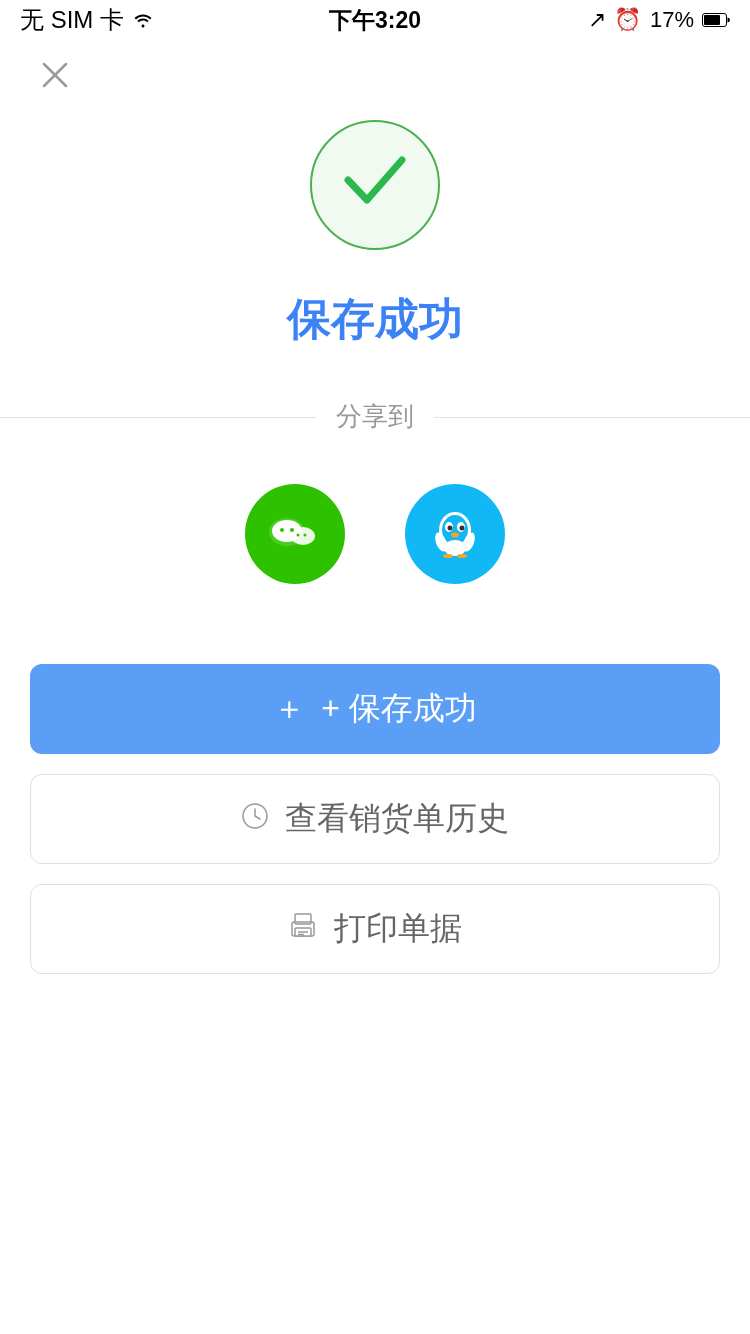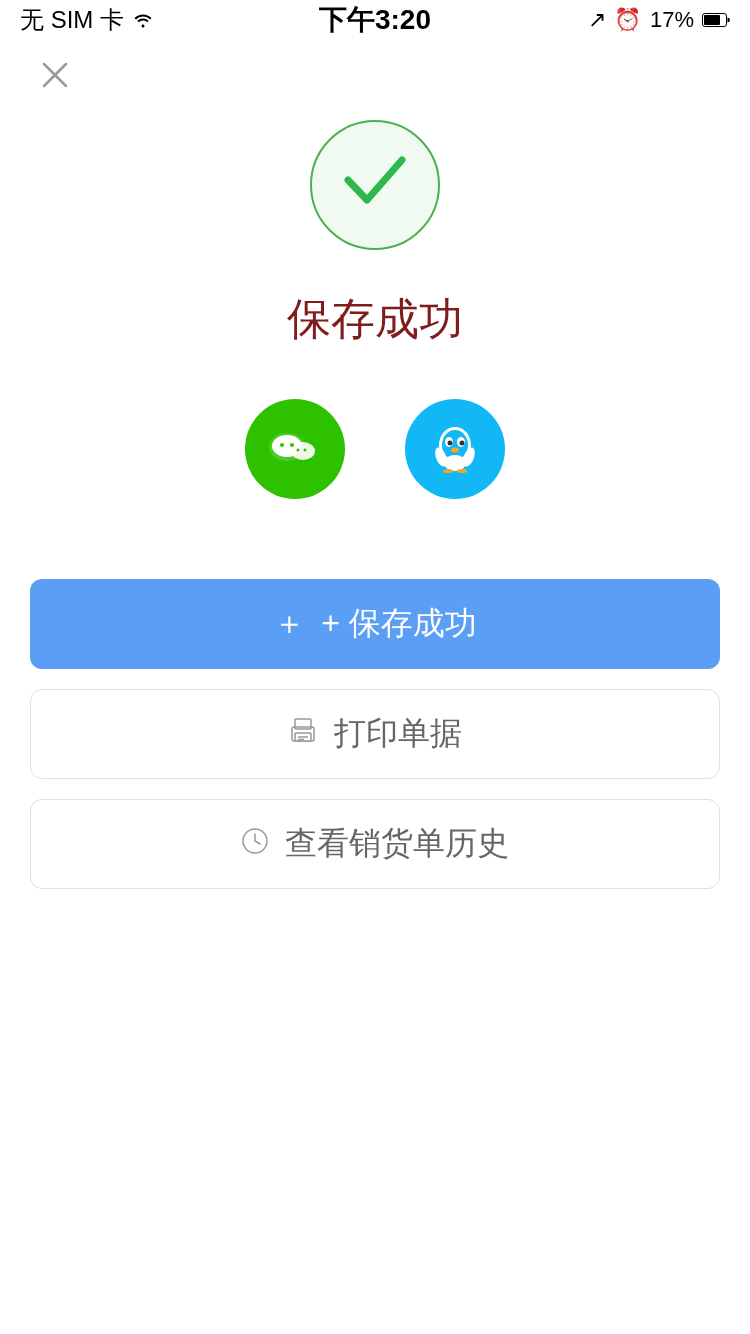--- a/index.html
+++ b/index.html
@@ -39,7 +39,7 @@
     }
 
     .status-center {
-      font-size: 28px;
+      font-size: 23px;
       color: #000;
       font-weight: 600;
       position: absolute;

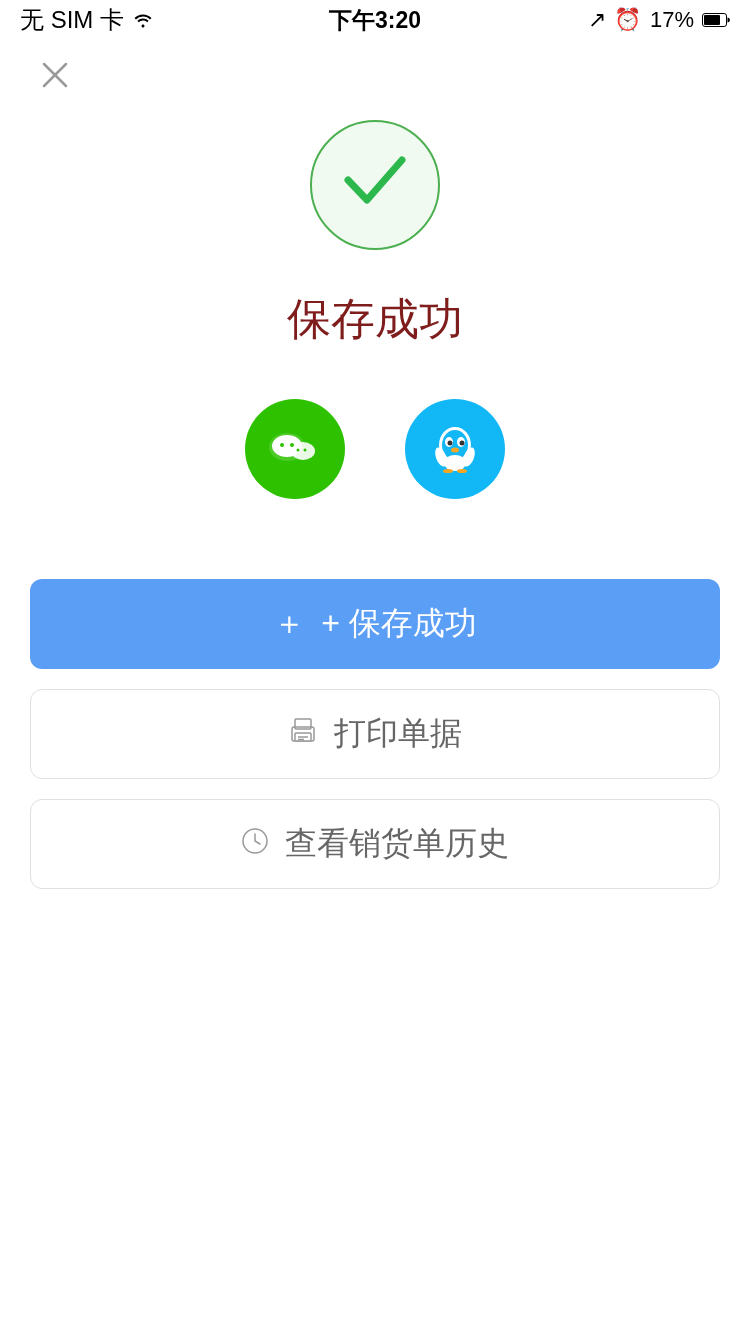--- a/index.html
+++ b/index.html
@@ -104,8 +104,8 @@
     
     .success-title {
       font-size: 44px;
-      color: #7f1d1d;
-      font-weight: 400;
+      color: #3b82f6;
+      font-weight: 700;
       margin-bottom: 50px;
     }
 

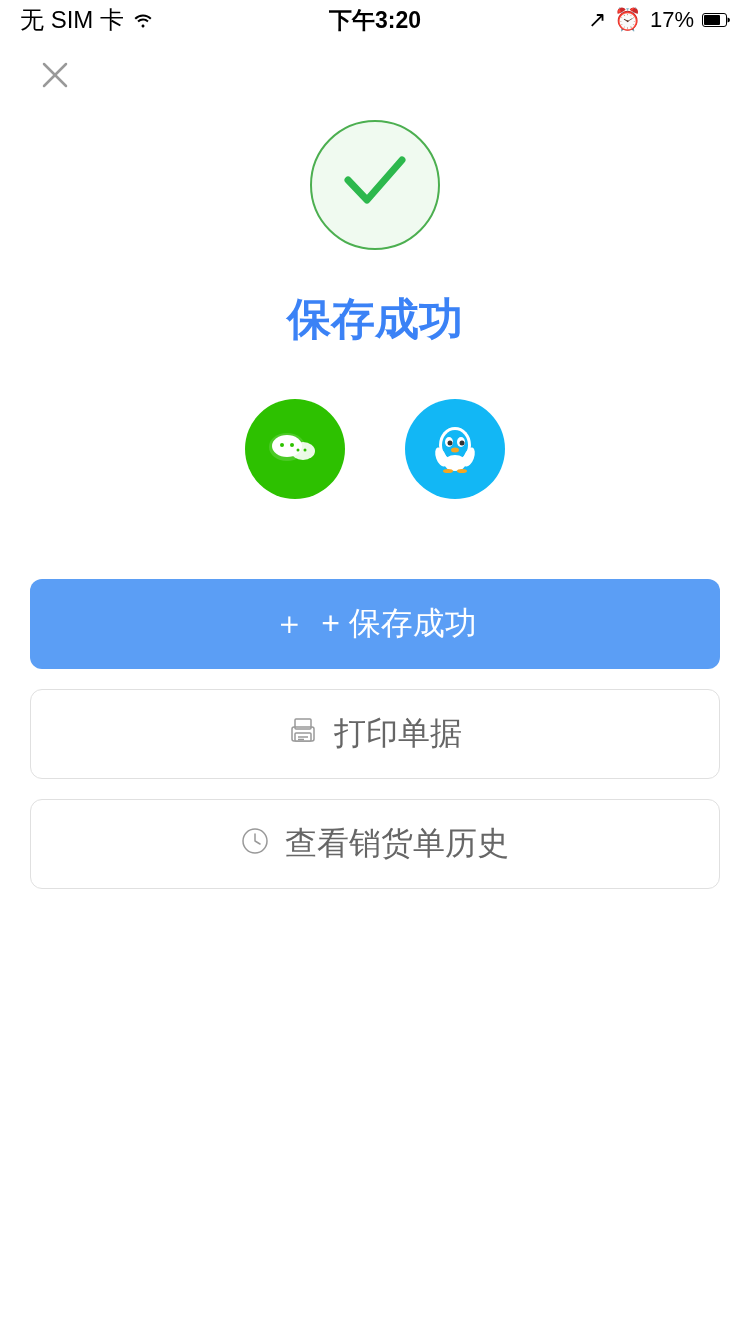--- a/index.html
+++ b/index.html
@@ -251,6 +251,10 @@
 
   <div class="success-title">保存成功</div>
 
+  <div class="share-section">
+    <div class="divider-line"></div>
+    <span class="share-label">分享到</span>
+  </div>
 
   <div class="share-icons">
 

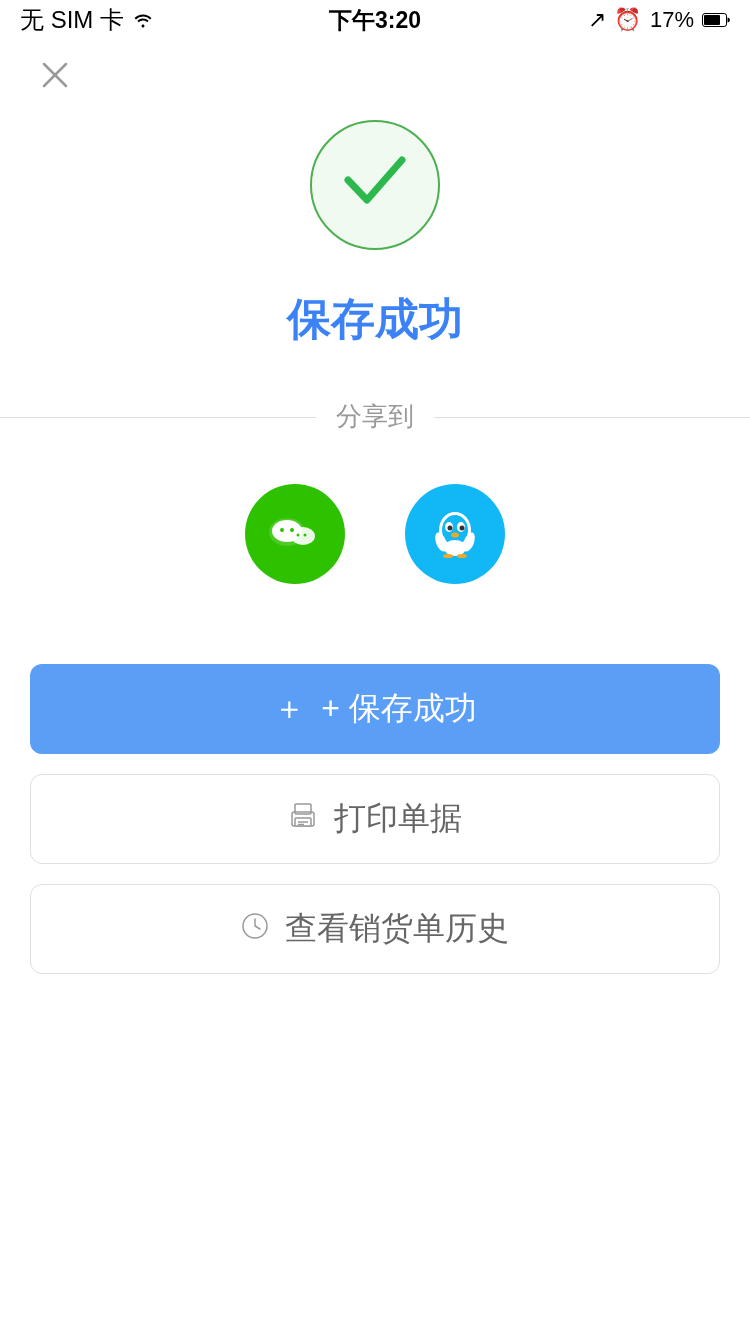--- a/index.html
+++ b/index.html
@@ -307,6 +307,16 @@
     <button class="action-btn btn-primary">
       <span style="font-size:32px;">＋</span>
       <span>+ 保存成功</span>
+    </button>
+
+    <button class="action-btn btn-secondary">
+      <span>
+        <svg width="28" height="28" viewBox="0 0 28 28" fill="none">
+          <circle cx="14" cy="14" r="12" stroke="#999" stroke-width="1.5"></circle>
+          <polyline points="14,7 14,14 19,17" stroke="#999" stroke-width="1.5" stroke-linecap="round" stroke-linejoin="round" fill="none"></polyline>
+        </svg>
+      </span>
+      <span>查看销货单历史</span>
     </button>
 
     <button class="action-btn btn-secondary">
@@ -322,16 +332,6 @@
       <span>打印单据</span>
     </button>
 
-    <button class="action-btn btn-secondary">
-      <span>
-        <svg width="28" height="28" viewBox="0 0 28 28" fill="none">
-          <circle cx="14" cy="14" r="12" stroke="#999" stroke-width="1.5"></circle>
-          <polyline points="14,7 14,14 19,17" stroke="#999" stroke-width="1.5" stroke-linecap="round" stroke-linejoin="round" fill="none"></polyline>
-        </svg>
-      </span>
-      <span>查看销货单历史</span>
-    </button>
-
   </div>
 
 </div>

